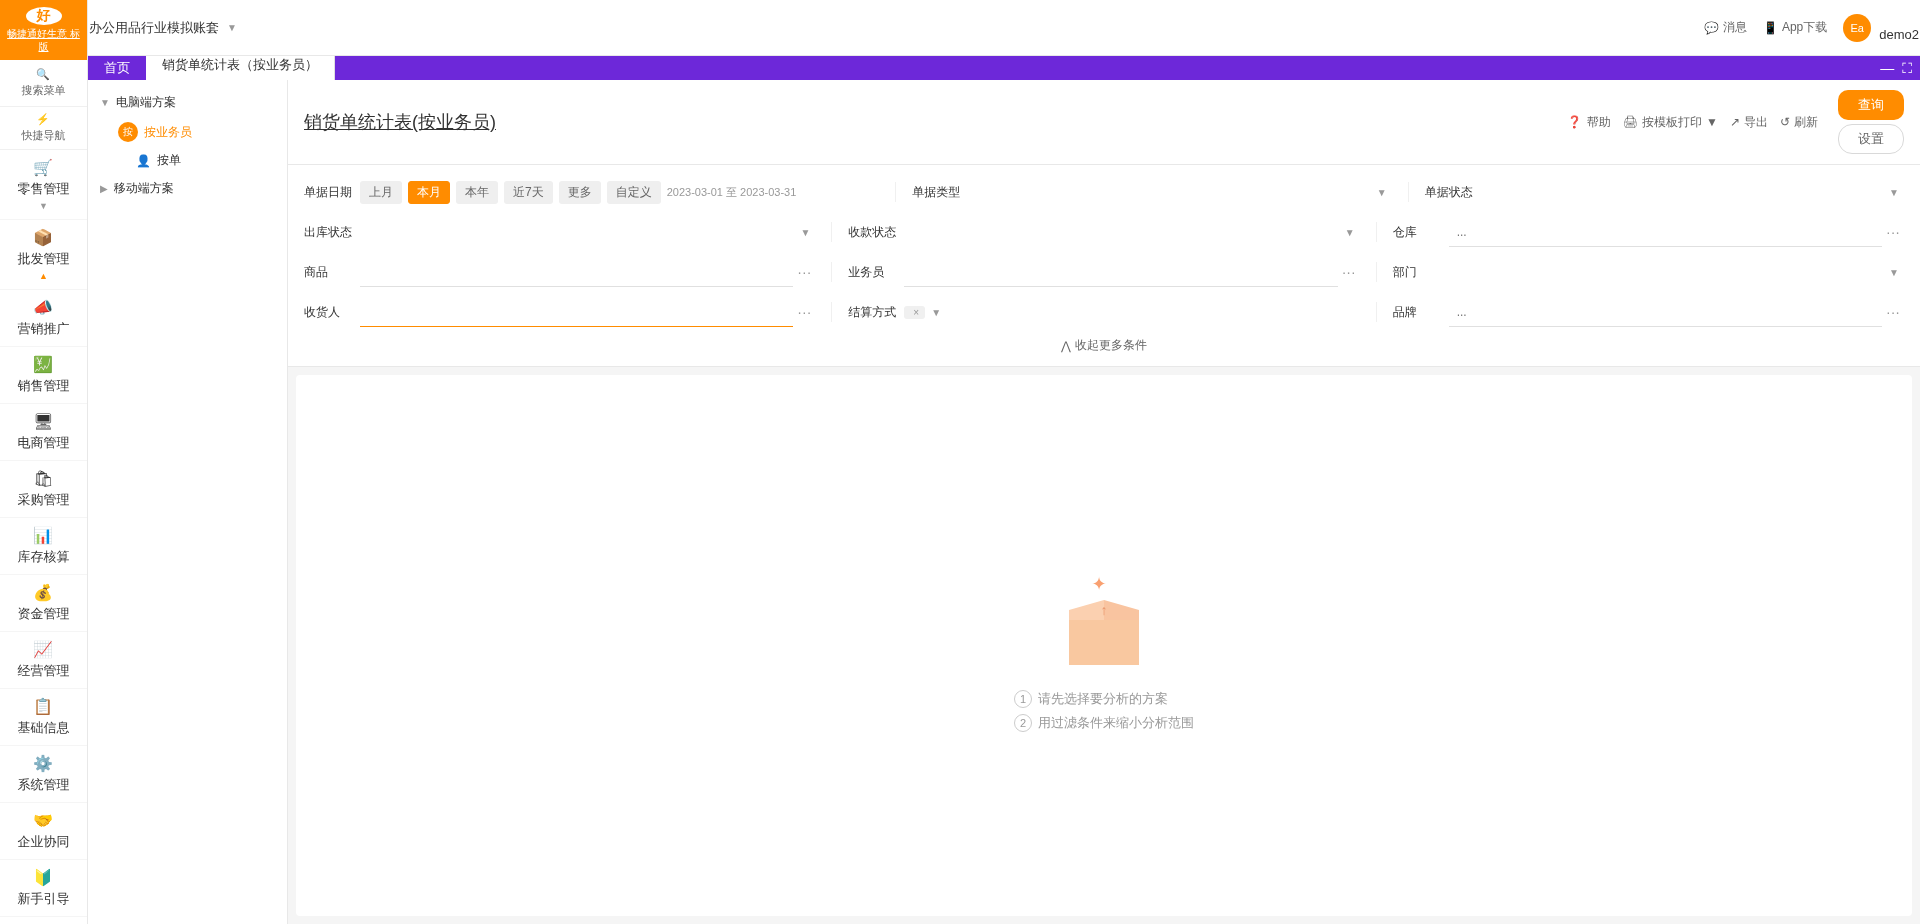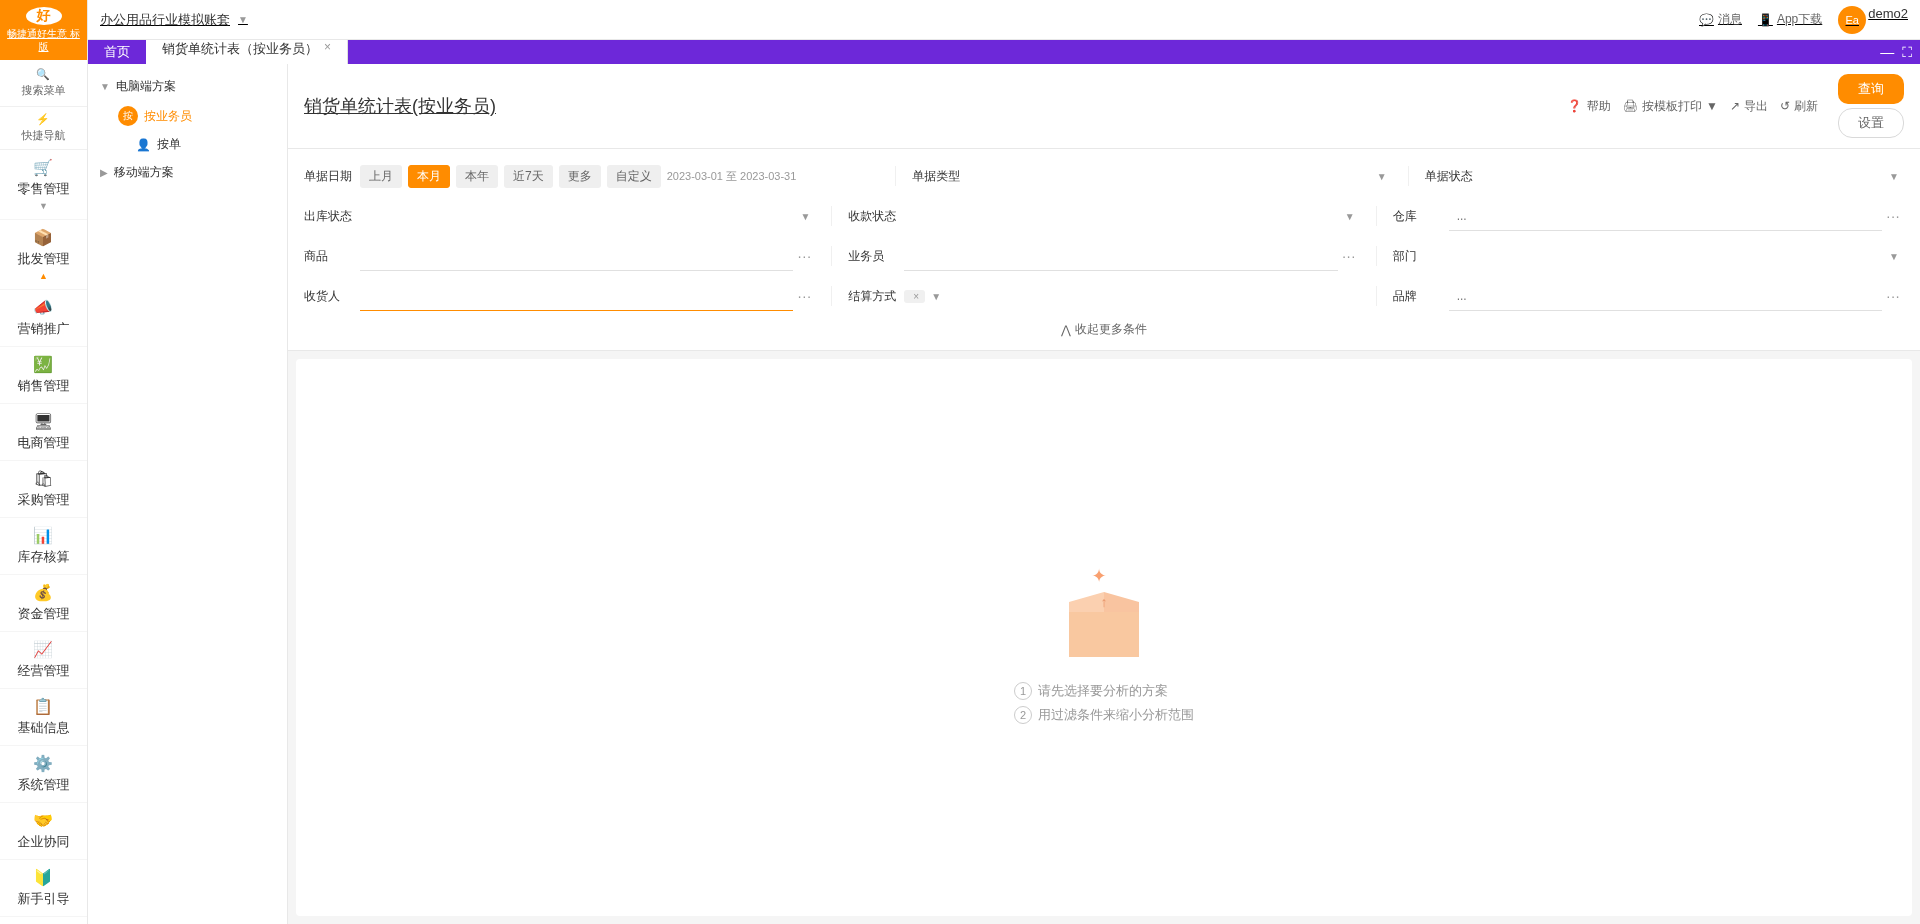--- a/index.html
+++ b/index.html
@@ -20,7 +20,7 @@
     .main { flex: 1; display: flex; flex-direction: column; height: 100%; overflow: hidden; }
 
     
-    .top-header { background: #fff; height: 40px; display: flex; align-items: center; padding: 0 12px; border-bottom: 1px solid #e8e8e8; justify-content: space-between; flex-shrink: 0; text-decoration: underline; }
+    .top-header { background: #fff; height: 56px; display: flex; align-items: center; padding: 0 1px; border-bottom: 1px solid #e8e8e8; justify-content: space-between; flex-shrink: 0; }
     .top-header-left { display: flex; align-items: center; gap: 8px; }
     .app-title { font-size: 13px; color: #333; }
     .dropdown-arrow { color: #999; font-size: 10px; }

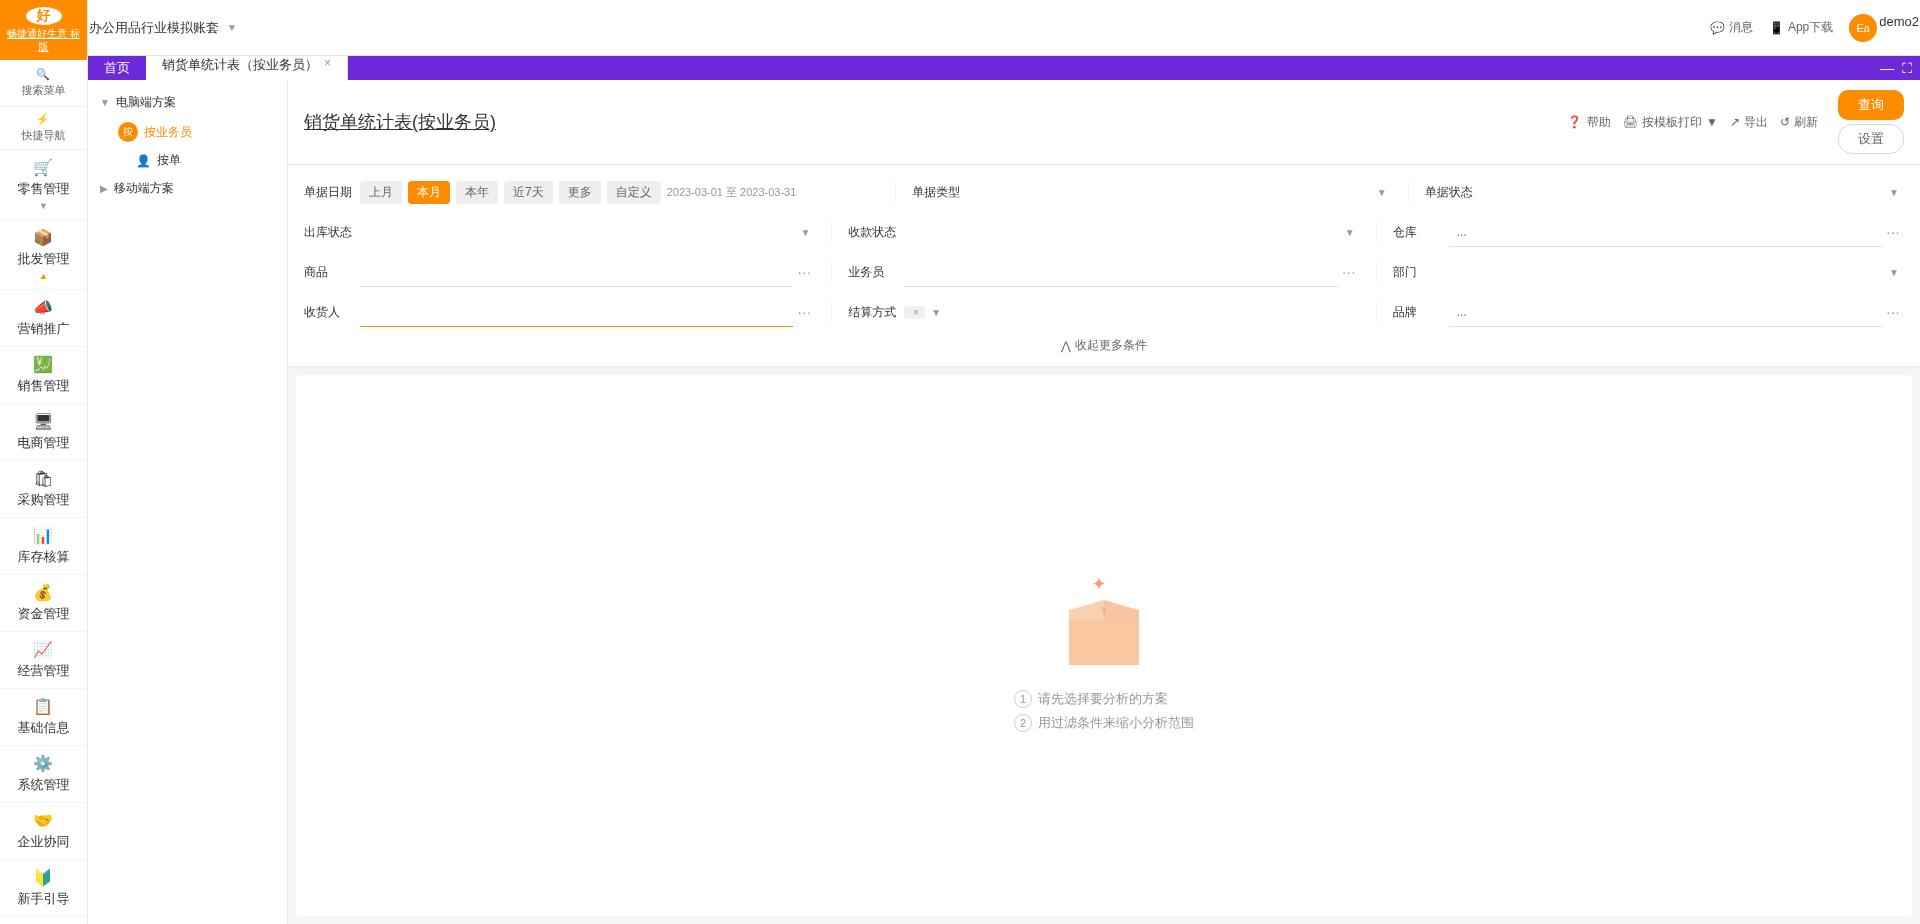--- a/index.html
+++ b/index.html
@@ -197,7 +197,7 @@
         <span>📱</span>
         <span>App下载</span>
       </div>
-      <div style="display:flex;align-items:flex-start;gap:2px;cursor:pointer">
+      <div style="display:flex;align-items:flex-end;gap:8px;cursor:pointer">
         <div class="user-avatar">
           <span>Ea</span>
         </div>

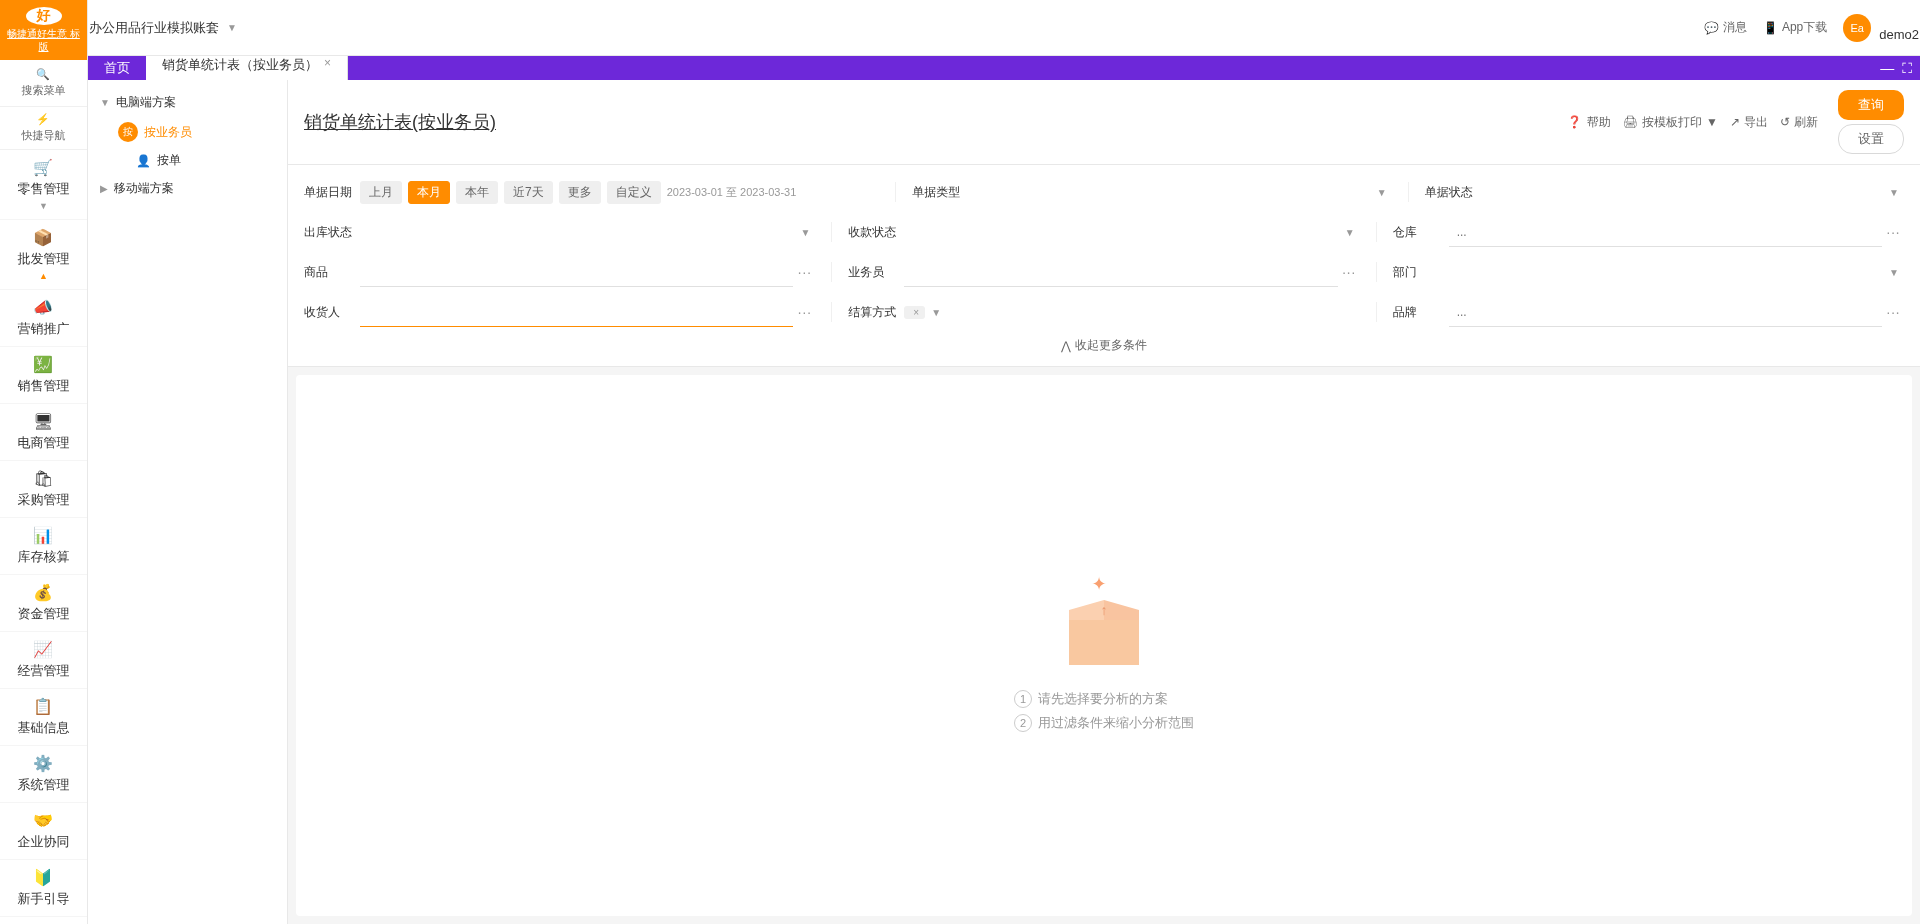--- a/index.html
+++ b/index.html
@@ -32,7 +32,7 @@
     
     .tab-bar { background: #6d28d9; height: 24px; display: flex; align-items: stretch; flex-shrink: 0; }
     .tab-home { padding: 0 16px; display: flex; align-items: center; color: #fff; font-size: 13px; cursor: pointer; }
-    .tab-item { padding: 0 16px; display: flex; align-items: flex-start; gap: 6px; background: #fff; color: #333; font-size: 13px; cursor: pointer; border-right: 1px solid #e0e0e0; }
+    .tab-item { padding: 0 16px; display: flex; align-items: flex-end; gap: 6px; background: #fff; color: #333; font-size: 13px; cursor: pointer; border-right: 1px solid #e0e0e0; flex-direction: column; }
     .tab-item-active { background: #fff; }
     .tab-close { color: #999; font-size: 12px; cursor: pointer; }
     .tab-bar-right { margin-left: auto; display: flex; align-items: center; padding-right: 8px; gap: 8px; }

